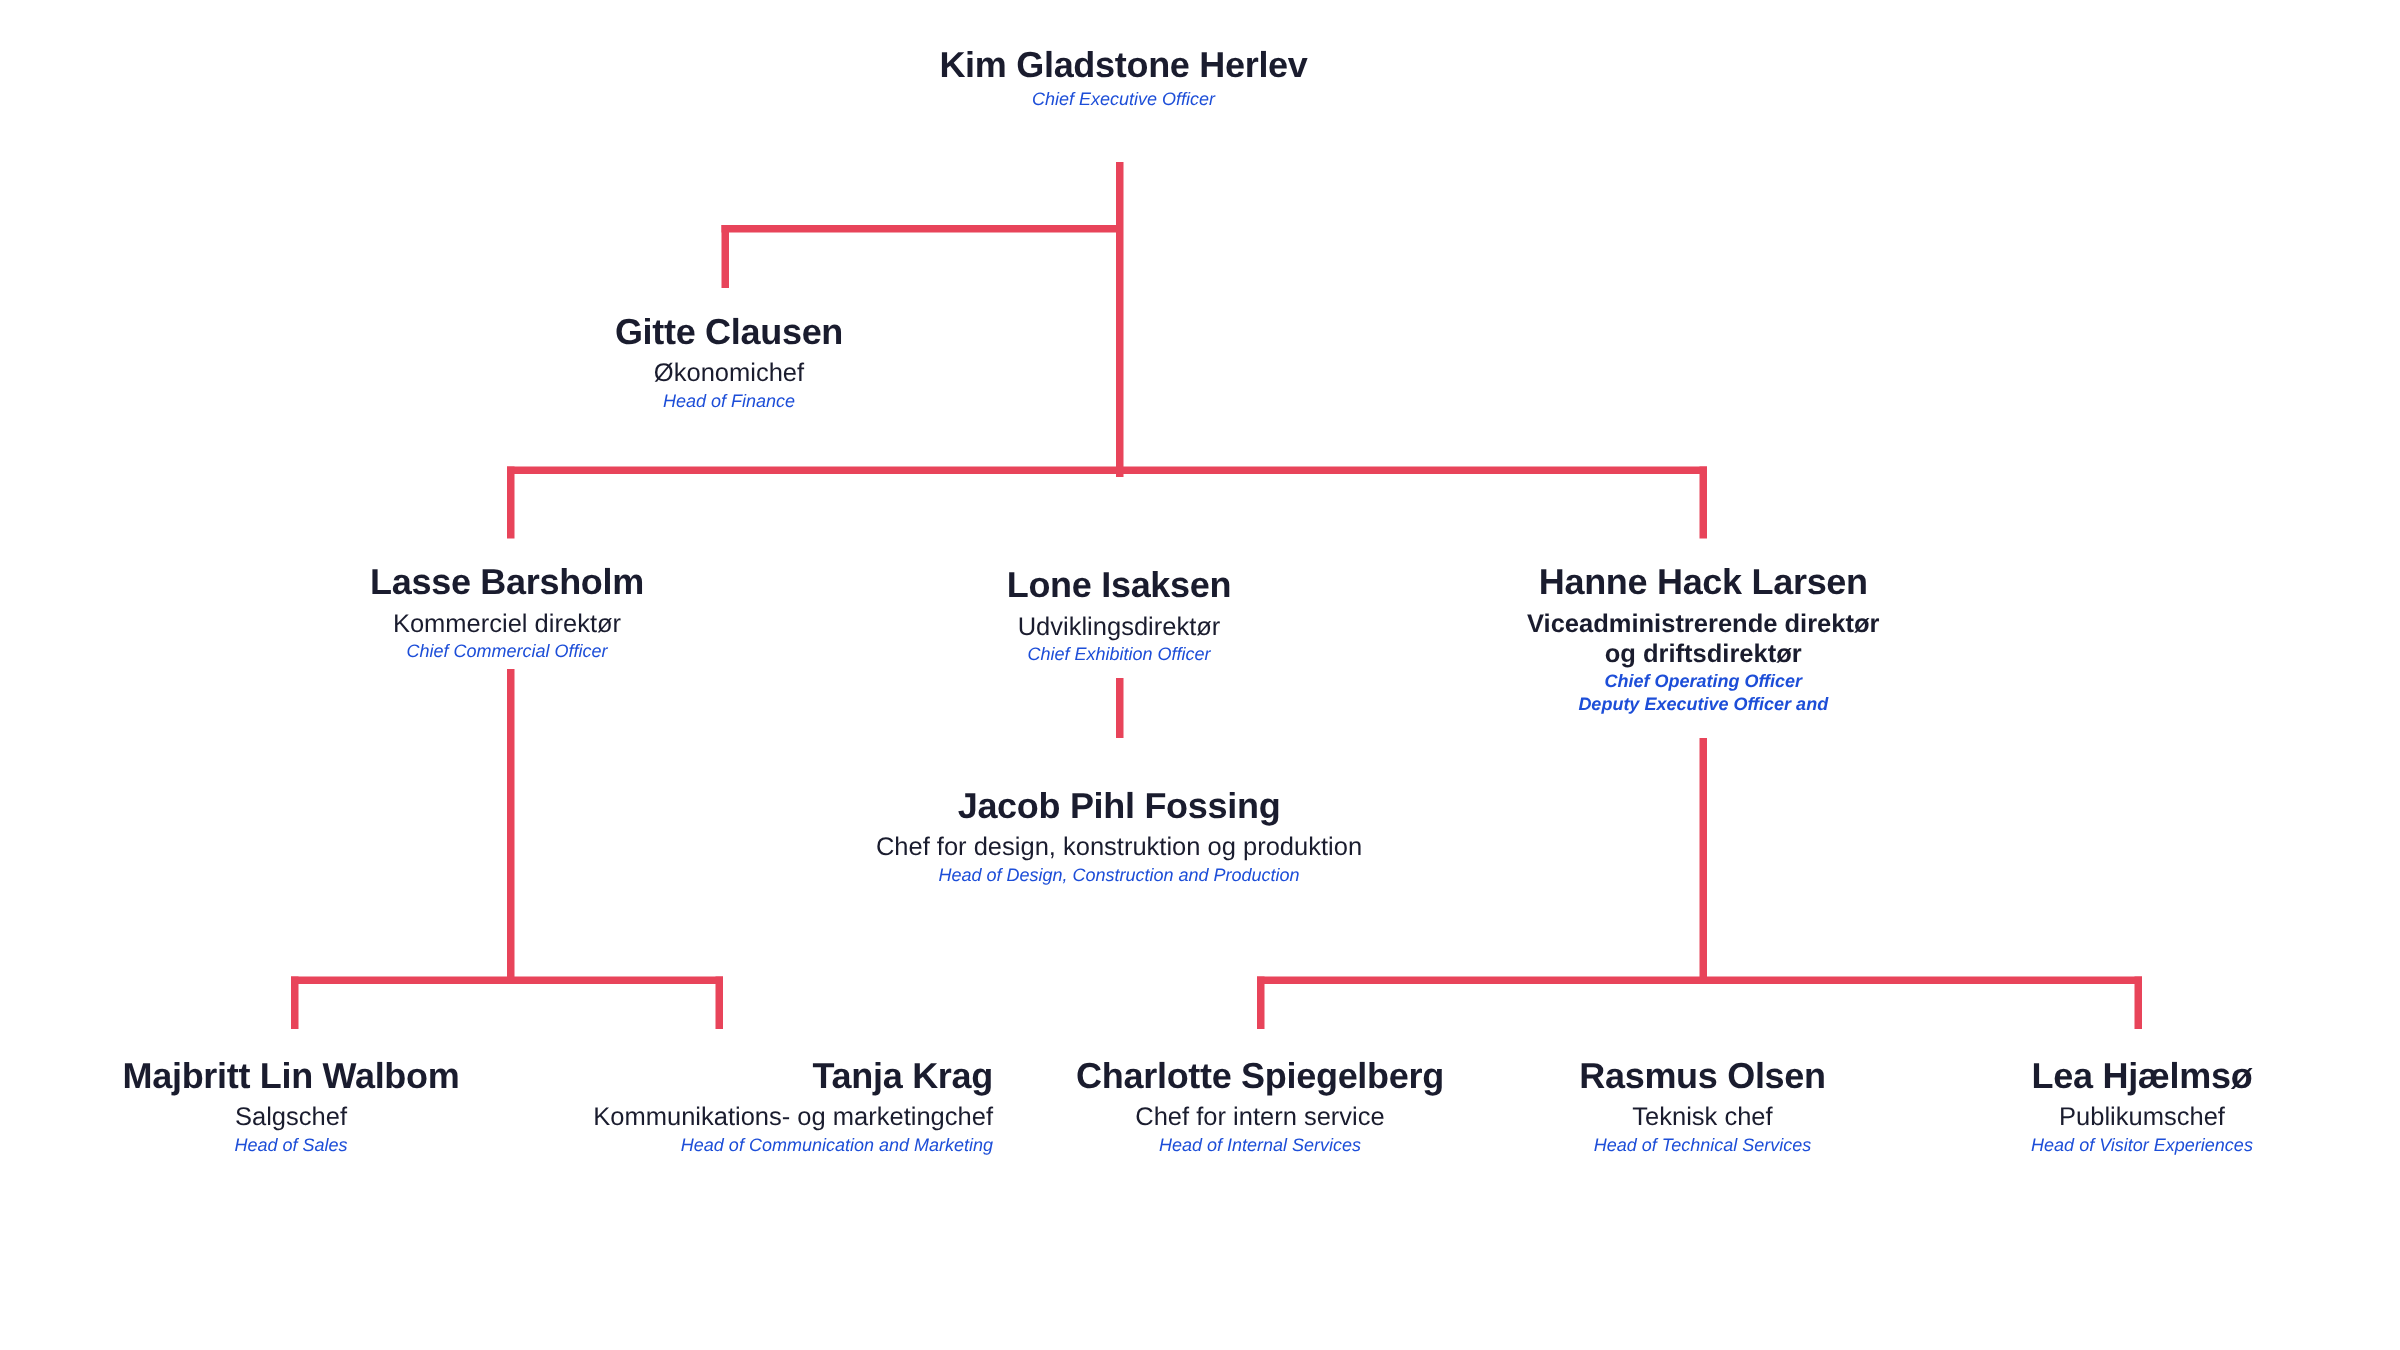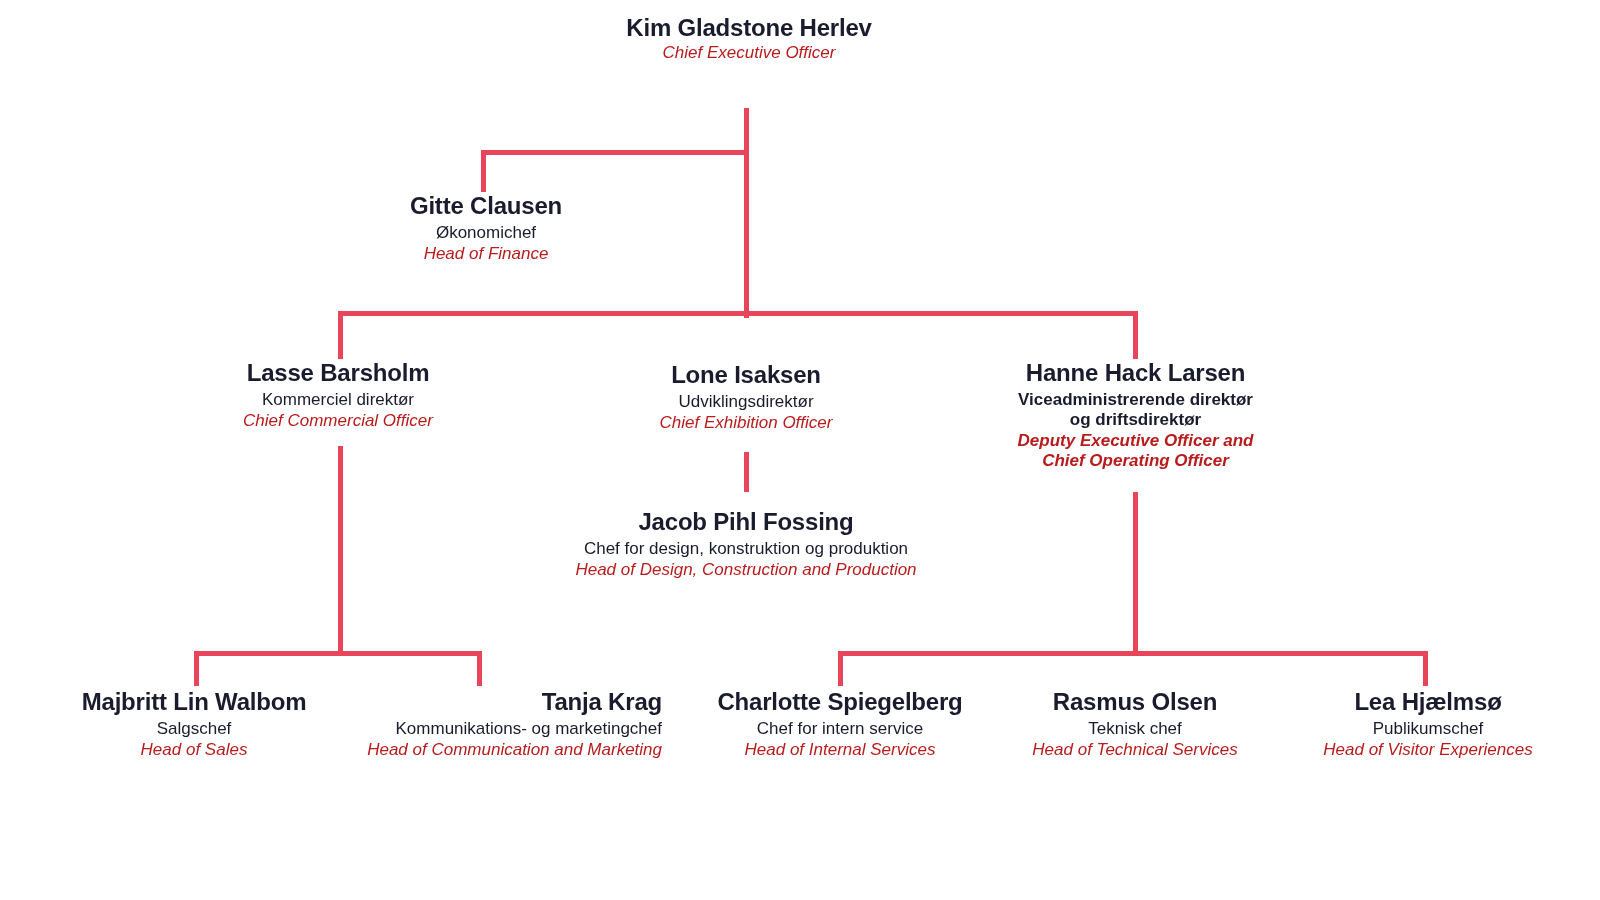--- a/index.html
+++ b/index.html
@@ -27,6 +27,7 @@
     letter-spacing: -0.2px;
     color: #1a1c2e;
     white-space: nowrap;
+    margin-top: 16px;
   }
   .node-title-da {
     font-size: 17px;

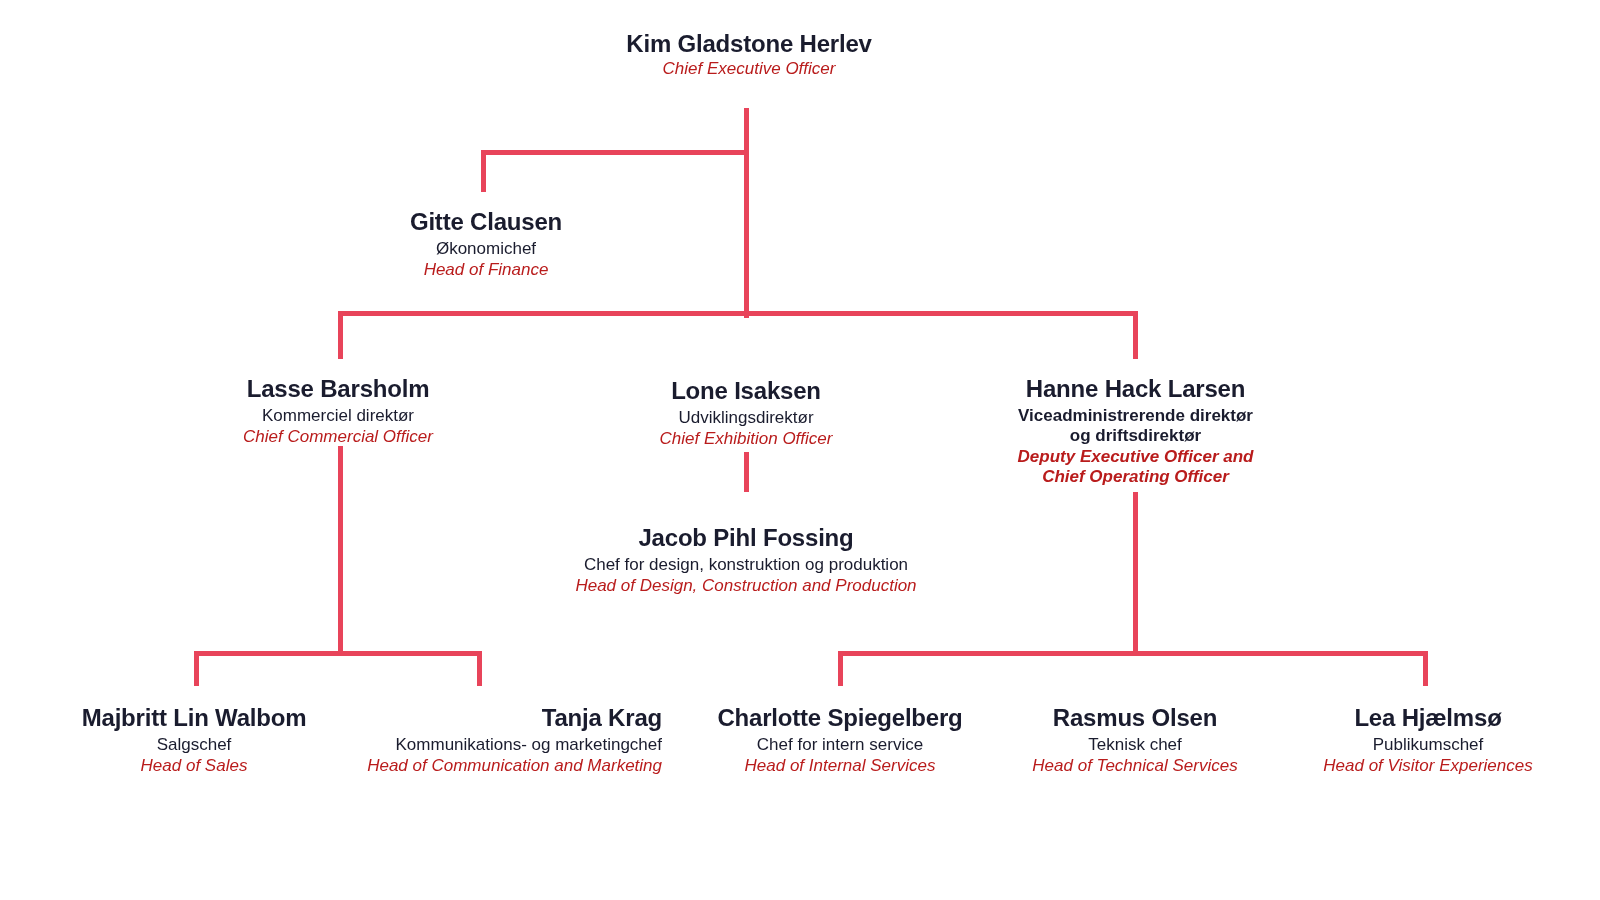--- a/index.html
+++ b/index.html
@@ -36,9 +36,9 @@
     margin-top: 3px;
   }
   .node-title-en {
-    font-size: 17px;
+    font-size: 12px;
     font-style: italic;
-    color: #b91c1c;
+    color: #1d4ed8;
     margin-top: 1px;
   }
   .node-title-da div,

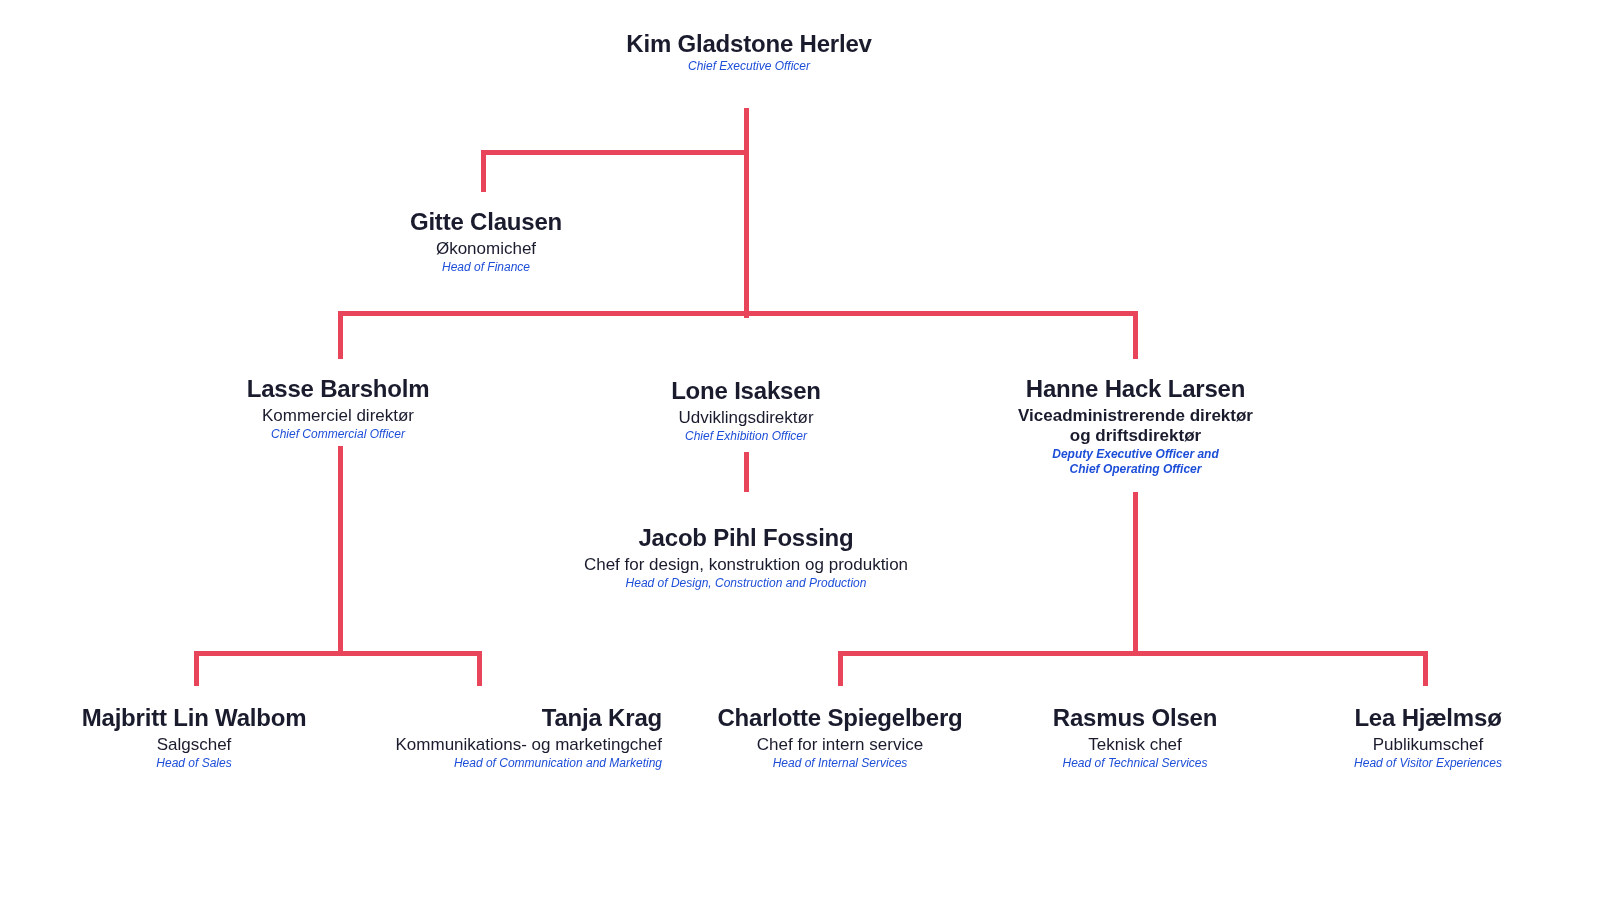--- a/index.html
+++ b/index.html
@@ -105,8 +105,8 @@
       <div>og driftsdirektør</div>
     </div>
     <div class="node-title-en">
+      <div>Chief Operating Officer</div>
       <div>Deputy Executive Officer and</div>
-      <div>Chief Operating Officer</div>
     </div>
   </div>
 

